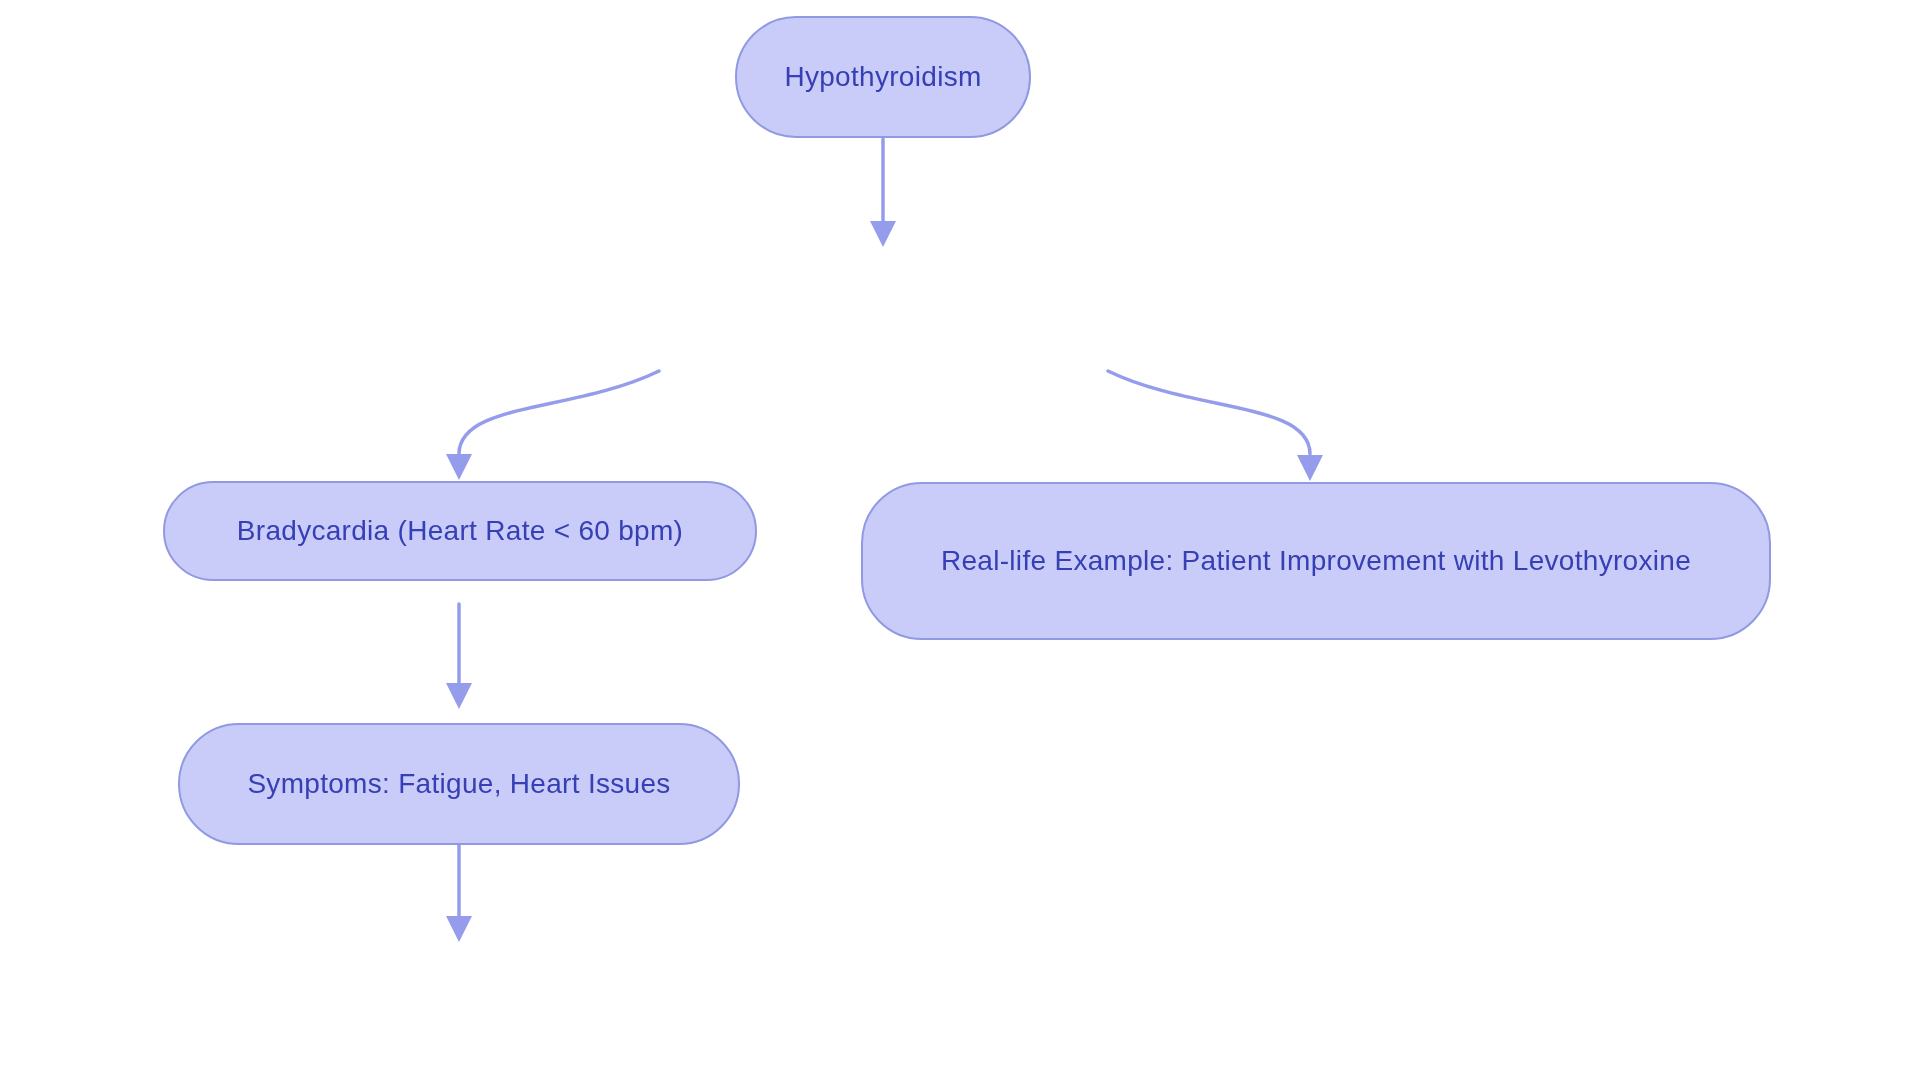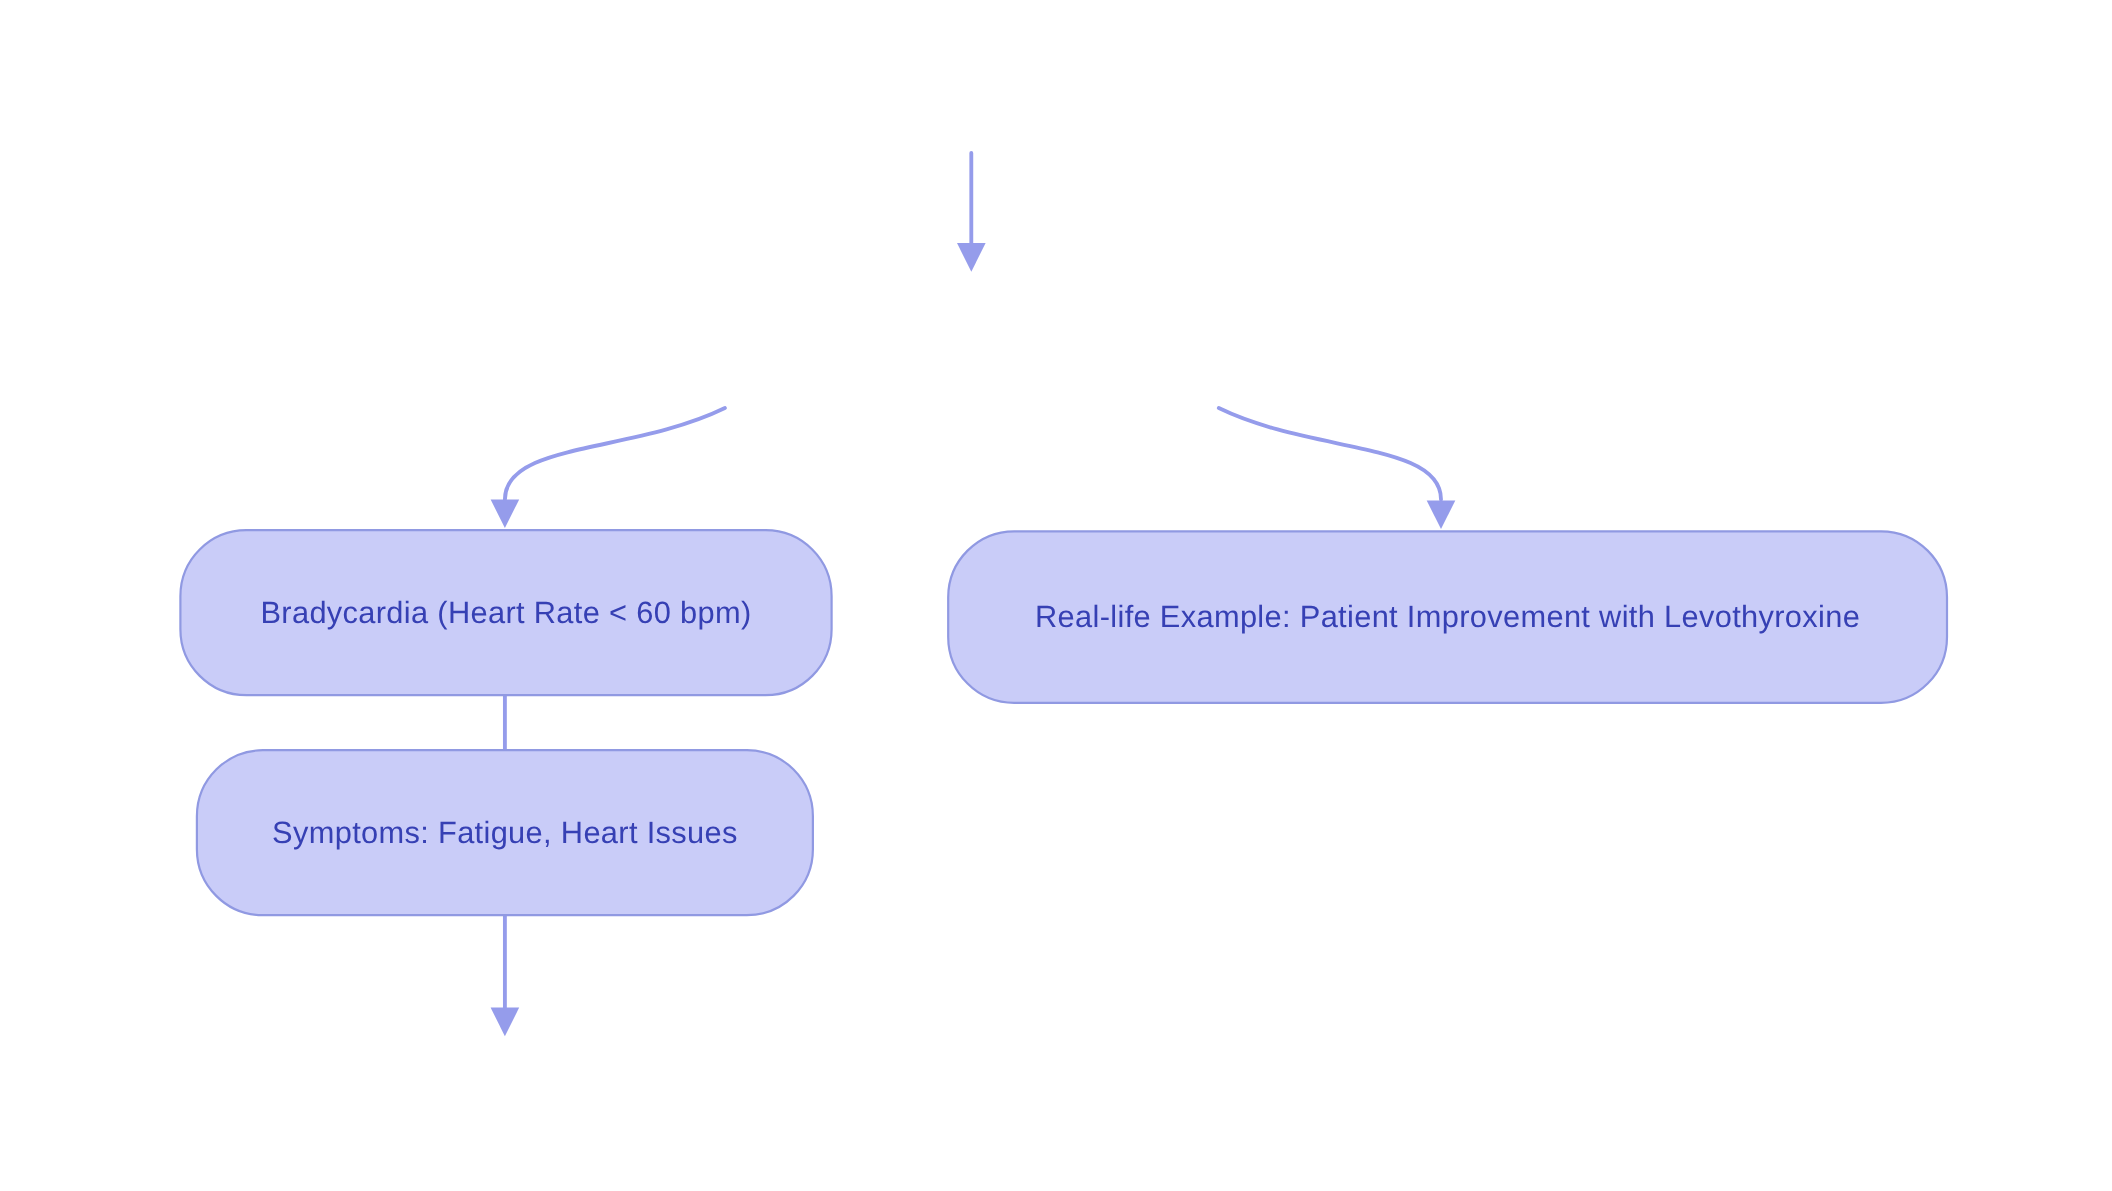--- a/index.html
+++ b/index.html
@@ -86,6 +86,9 @@
     </g>
   </svg>
 
+  <div class="node node-1">
+    <span>Hypothyroidism</span>
+  </div>
 
 
   <div class="node node-3">

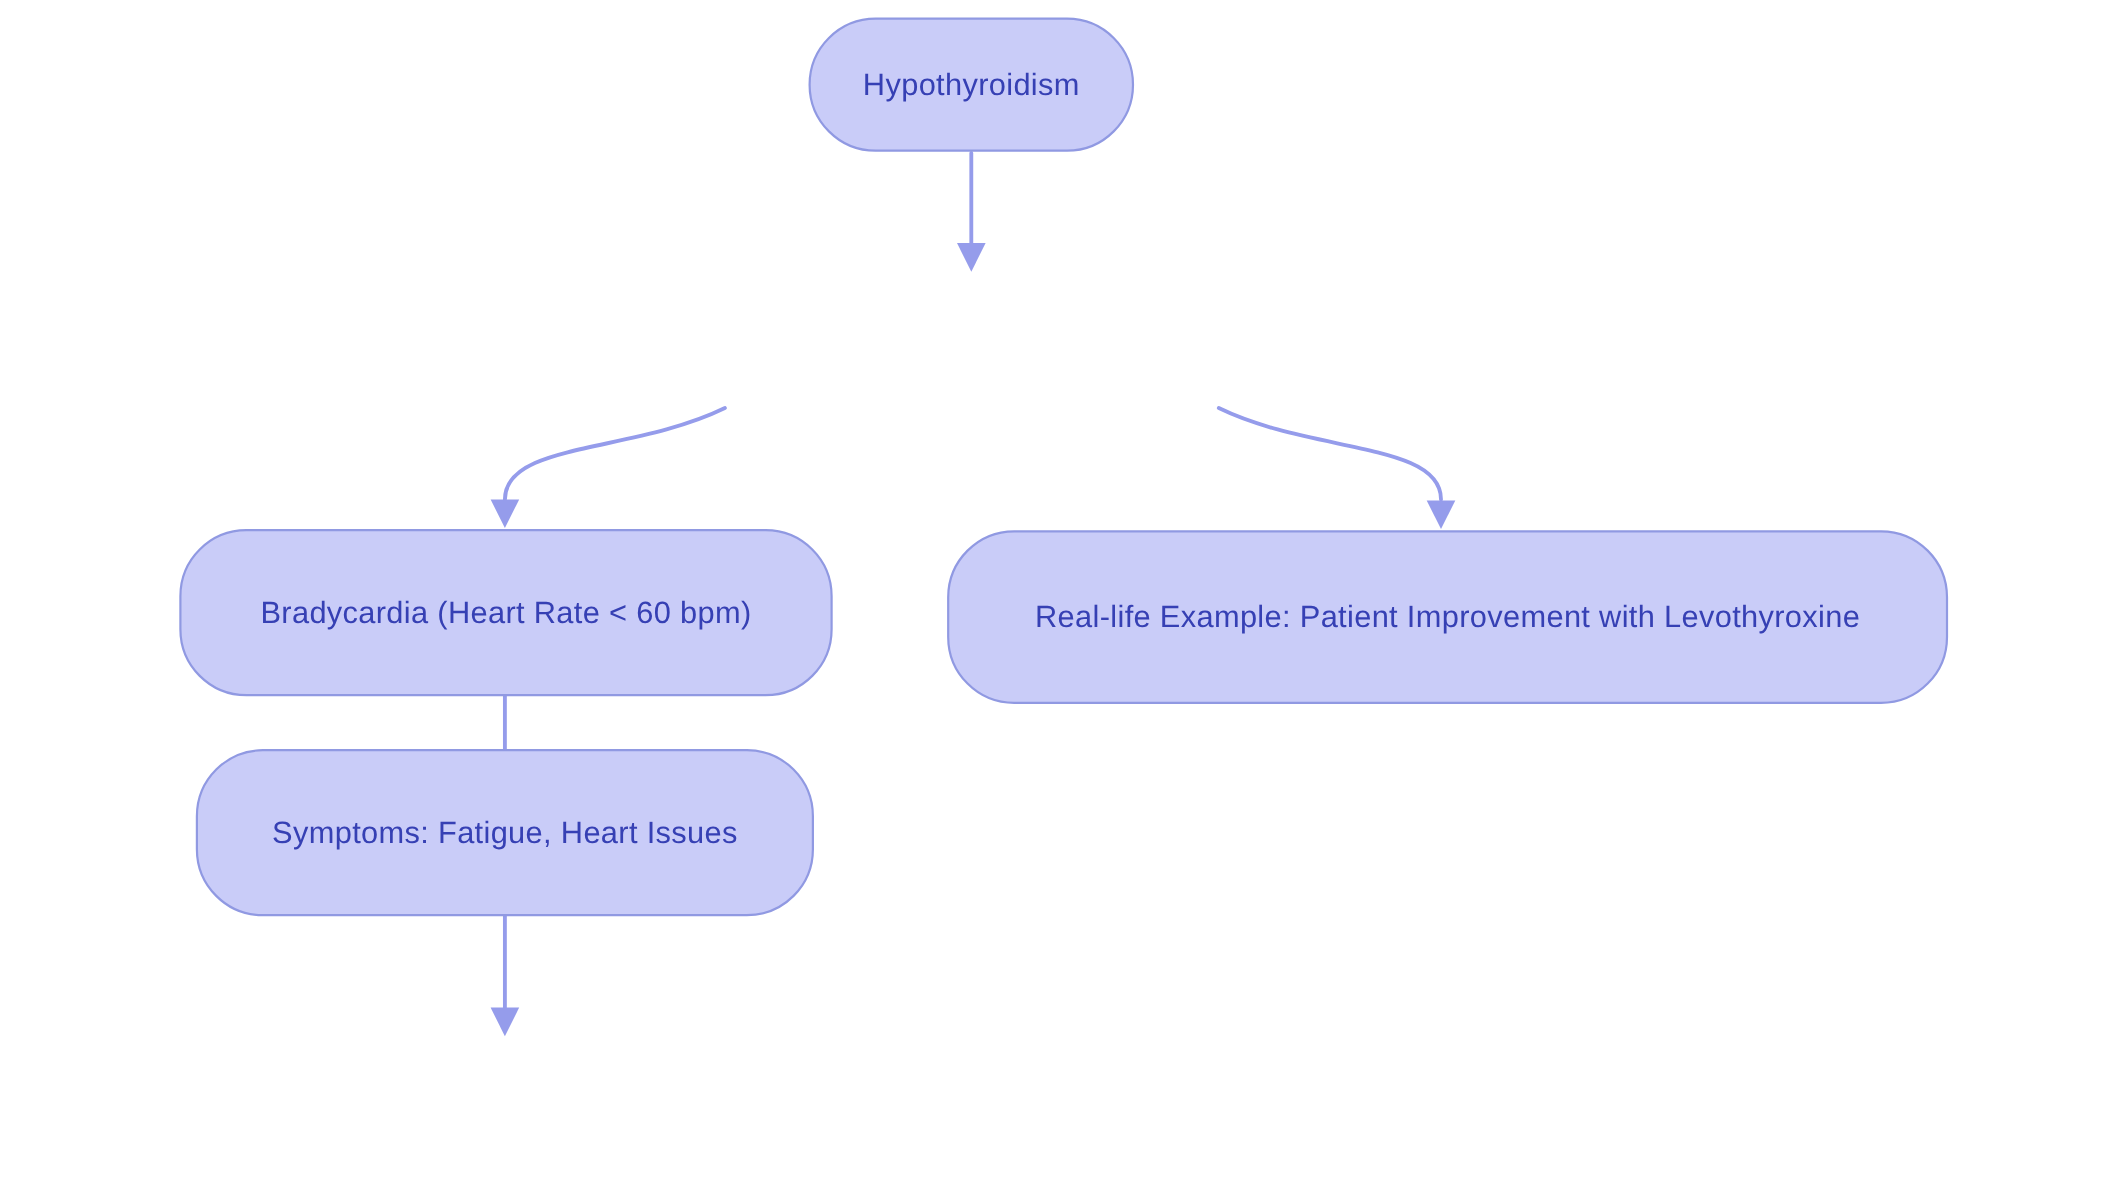--- a/index.html
+++ b/index.html
@@ -38,7 +38,7 @@
   }
   .node-1 { left: 735px;  top: 16px;  width: 296px; height: 122px; }
   .node-2 { left: 613px;  top: 246px; width: 540px; height: 122px; }
-  .node-3 { left: 163px;  top: 481px; width: 594px; height: 152px; }
+  .node-3 { left: 163px;  top: 481px; width: 594px; height: 100px; }
   .node-4 { left: 861px;  top: 482px; width: 910px; height: 158px; }
   .node-5 { left: 178px;  top: 681px; width: 562px; height: 152px; justify-content: center; }
   .node-6 { left: 157px;  top: 943px; width: 604px; height: 122px; }

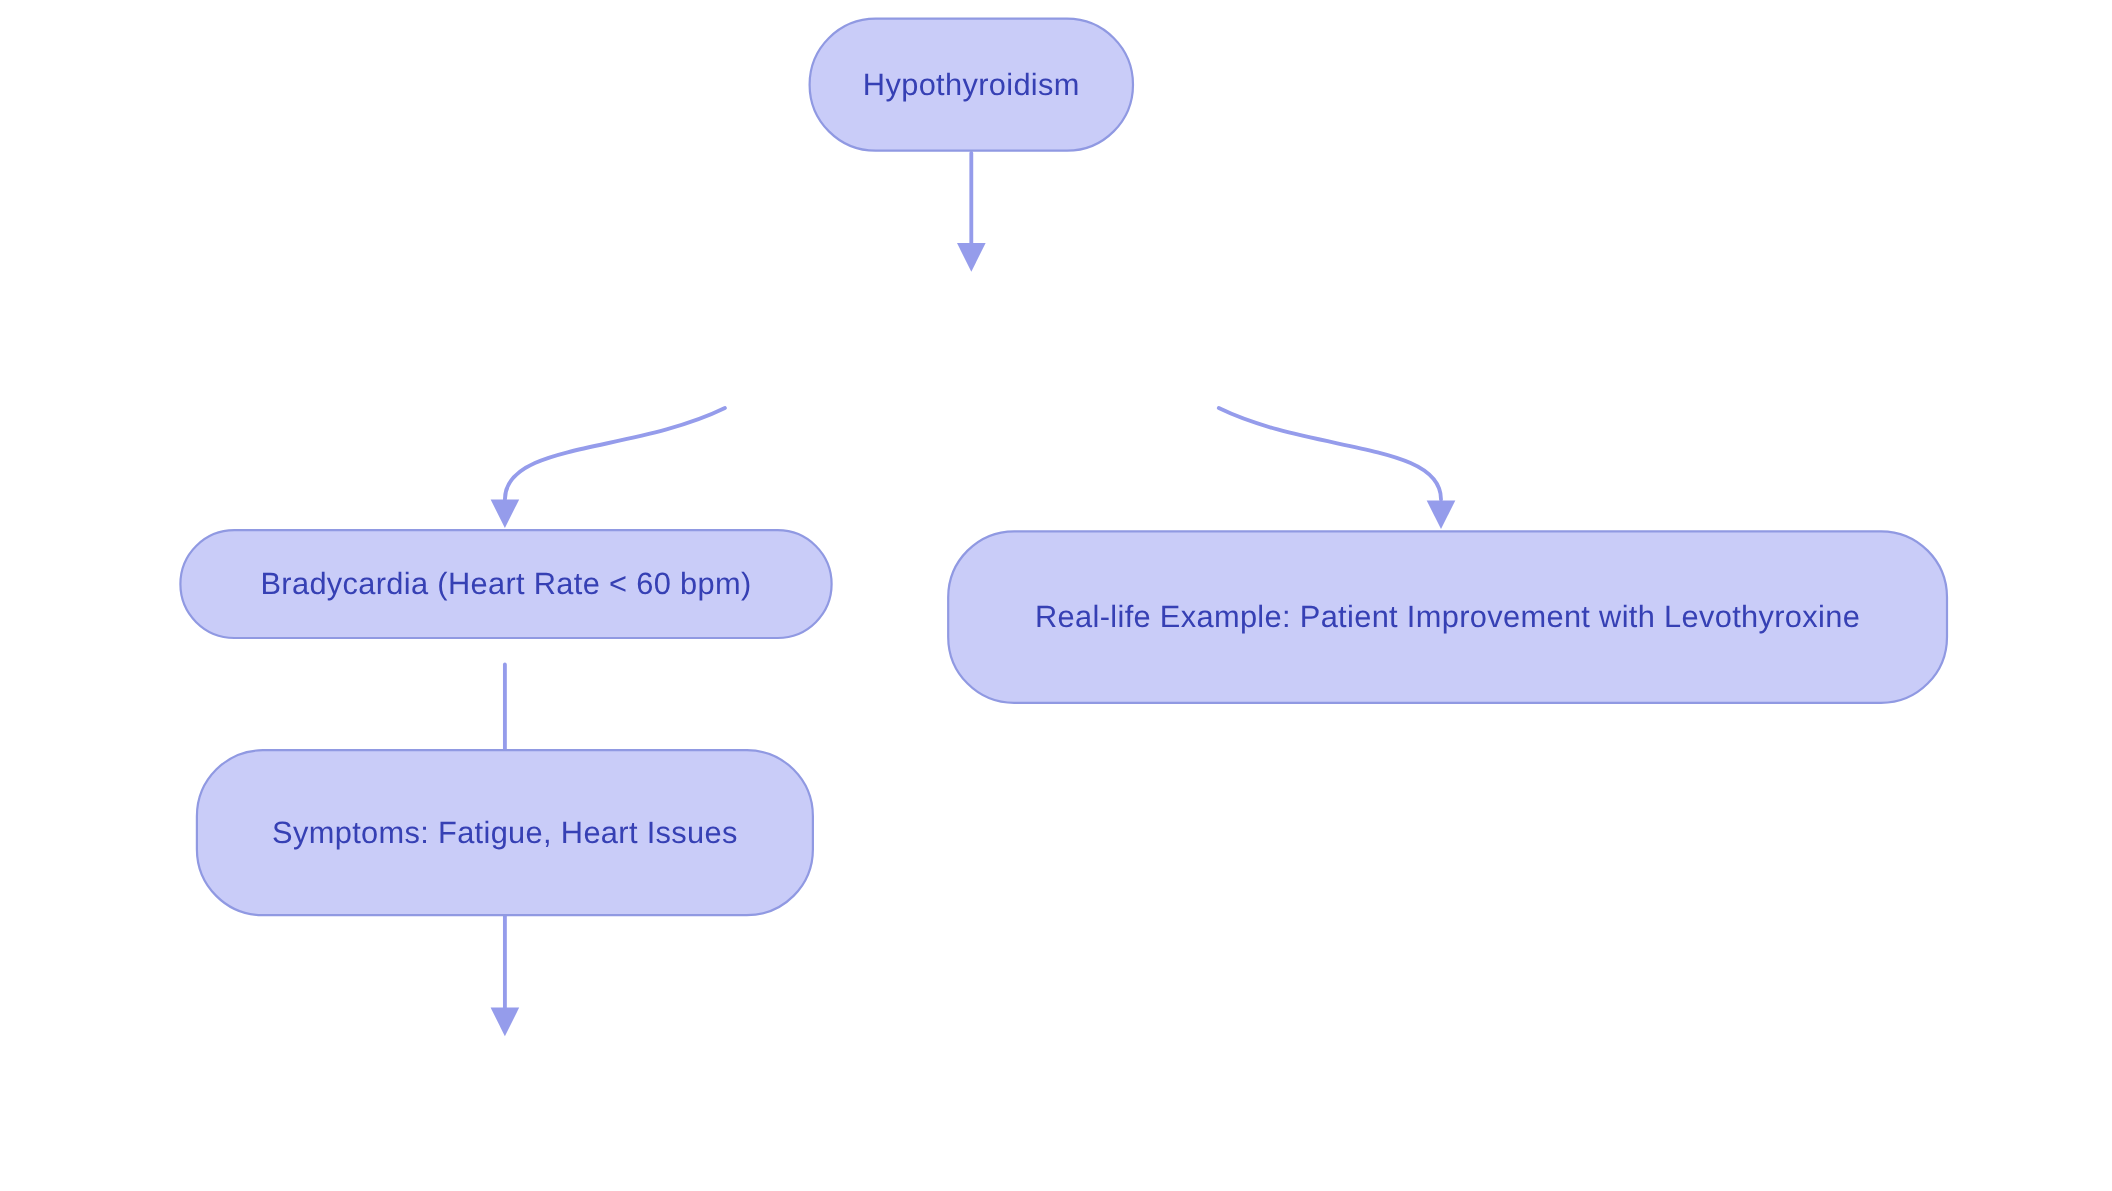--- a/index.html
+++ b/index.html
@@ -40,7 +40,7 @@
   .node-2 { left: 613px;  top: 246px; width: 540px; height: 122px; }
   .node-3 { left: 163px;  top: 481px; width: 594px; height: 100px; }
   .node-4 { left: 861px;  top: 482px; width: 910px; height: 158px; }
-  .node-5 { left: 178px;  top: 681px; width: 562px; height: 152px; justify-content: center; }
+  .node-5 { left: 178px;  top: 723px; width: 562px; height: 122px; justify-content: center; }
   .node-6 { left: 157px;  top: 943px; width: 604px; height: 122px; }
   .edge-line {
     fill: none;

